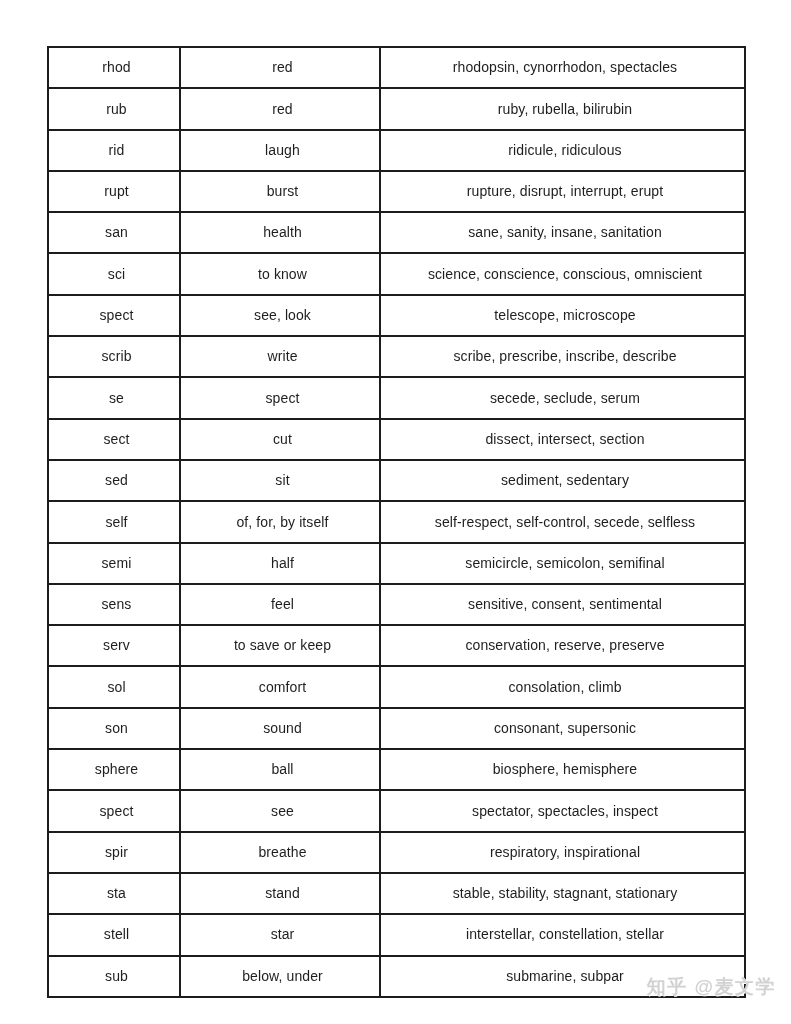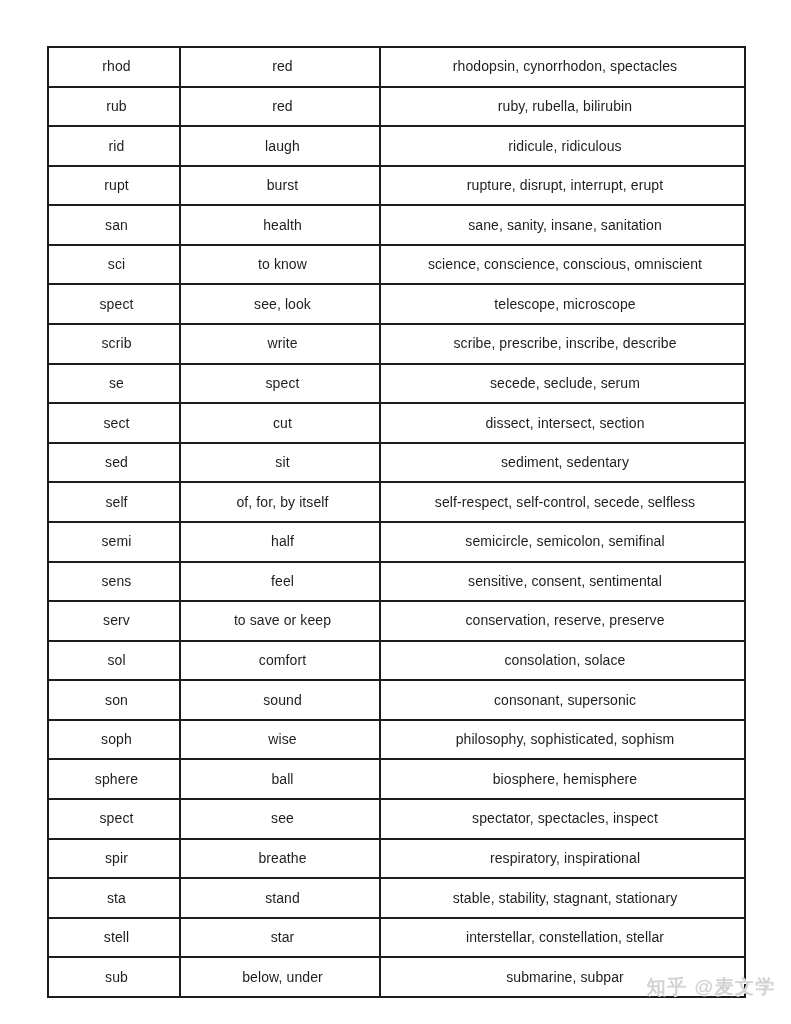--- a/index.html
+++ b/index.html
@@ -141,7 +141,7 @@
         <tr>
           <td>sol</td>
           <td>comfort</td>
-          <td>consolation, solace</td>
+          <td>consolation, climb</td>
         </tr>
         <tr>
           <td>son</td>

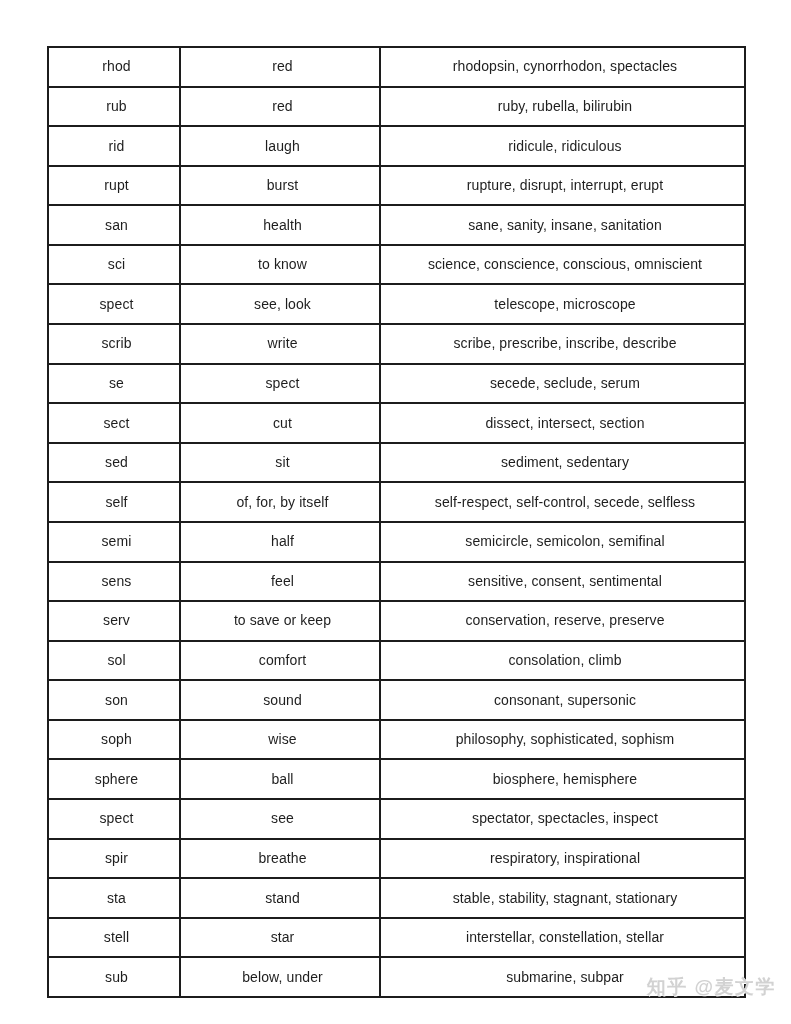--- a/index.html
+++ b/index.html
@@ -149,11 +149,6 @@
           <td>consonant, supersonic</td>
         </tr>
         <tr>
-          <td>soph</td>
-          <td>wise</td>
-          <td>philosophy, sophisticated, sophism</td>
-        </tr>
-        <tr>
           <td>sphere</td>
           <td>ball</td>
           <td>biosphere, hemisphere</td>

